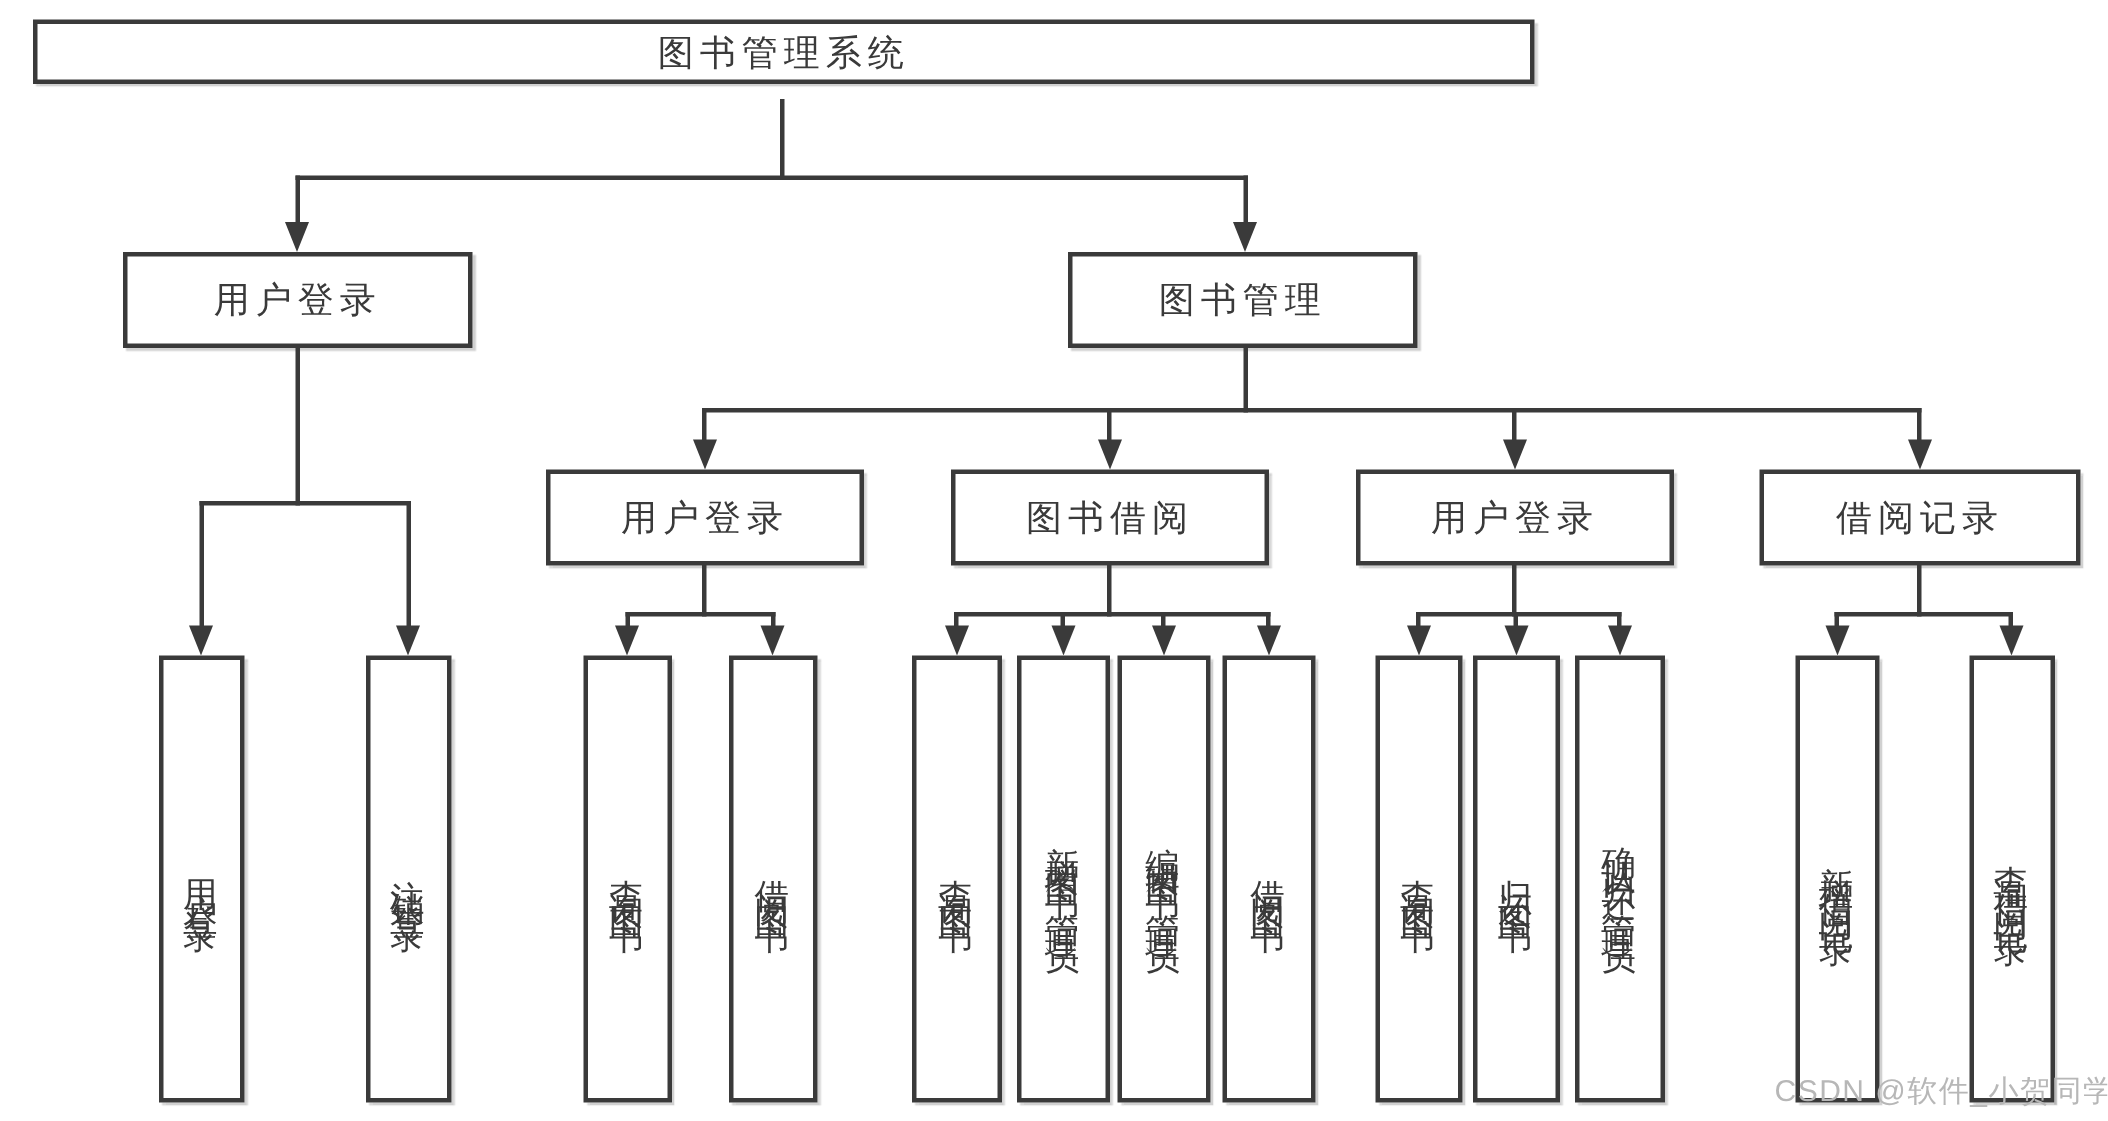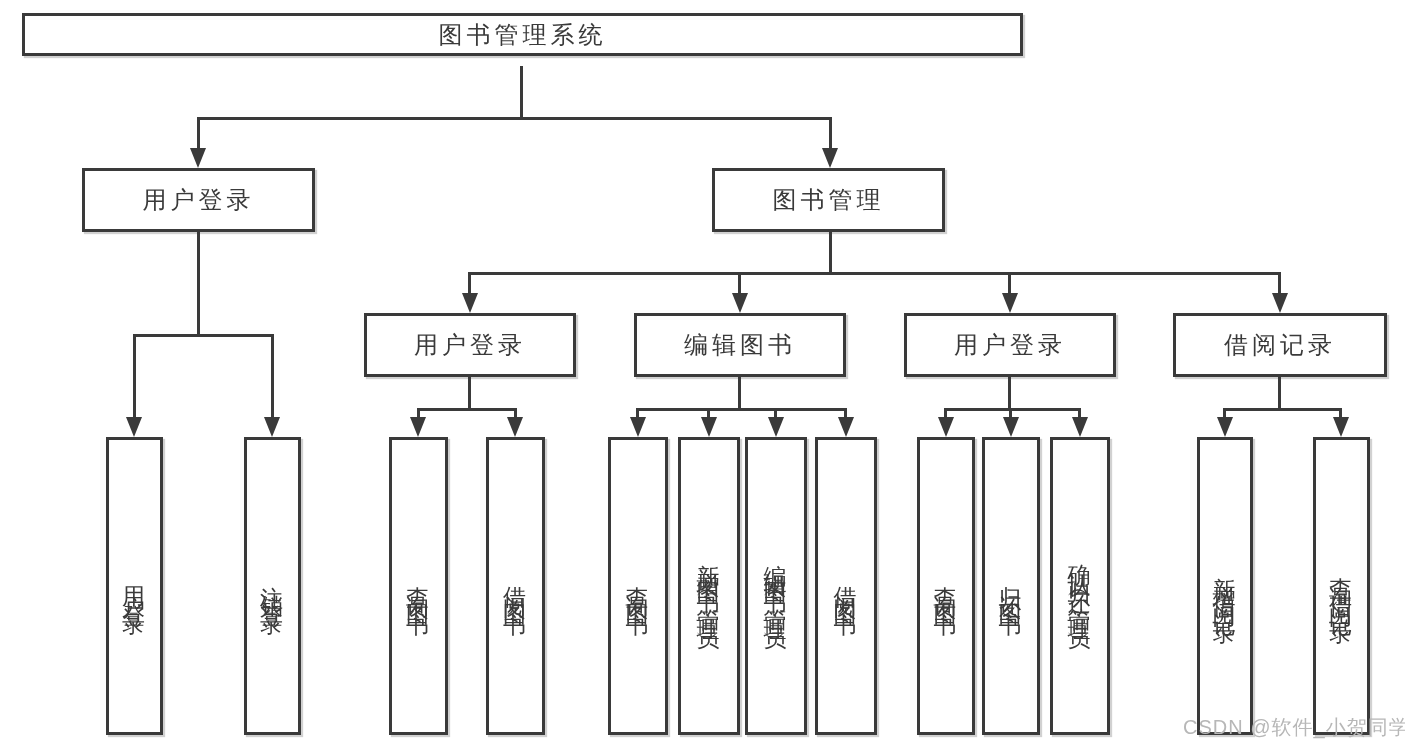--- a/index.html
+++ b/index.html
@@ -82,7 +82,7 @@
     <span>用户登录</span>
   </div>
   <div class="box" style="left:634px;top:313px;width:212px;height:64px">
-    <span>编辑图书</span>
+    <span>图书借阅</span>
   </div>
   <div class="box" style="left:904px;top:313px;width:212px;height:64px">
     <span>用户登录</span>

